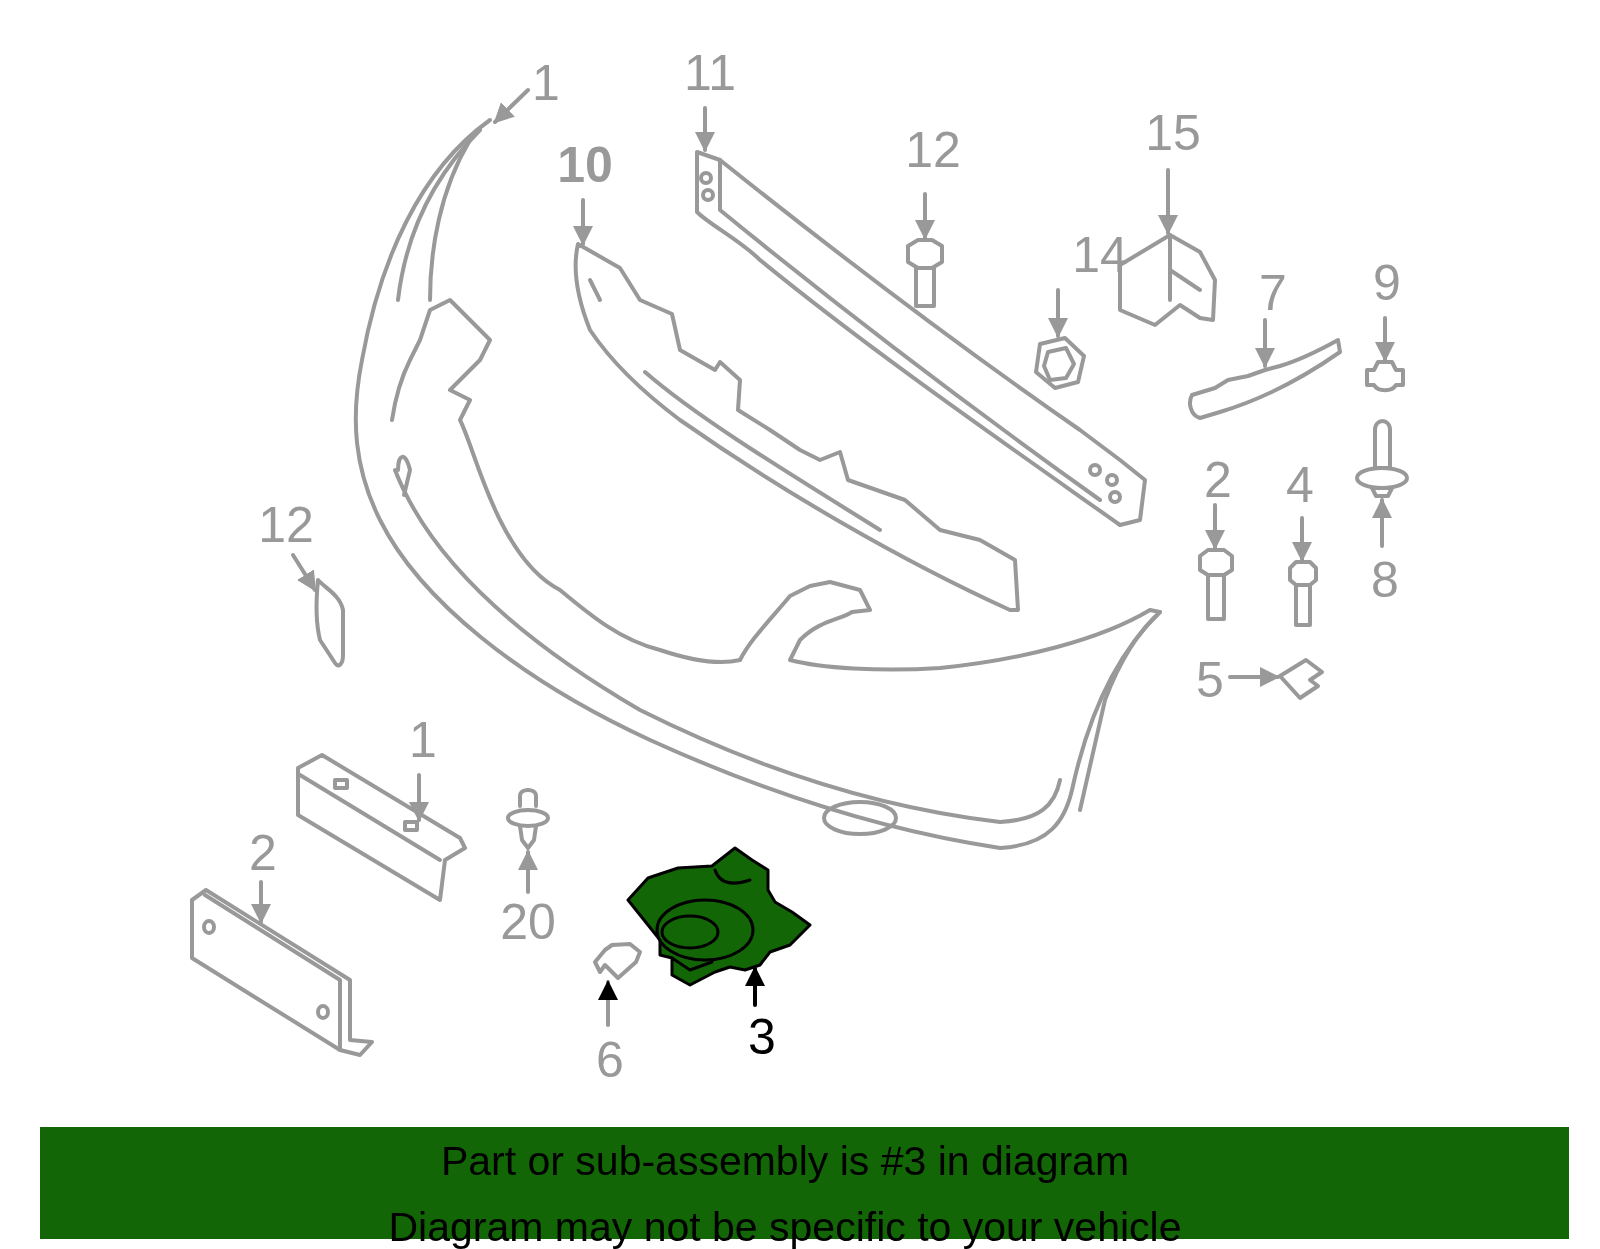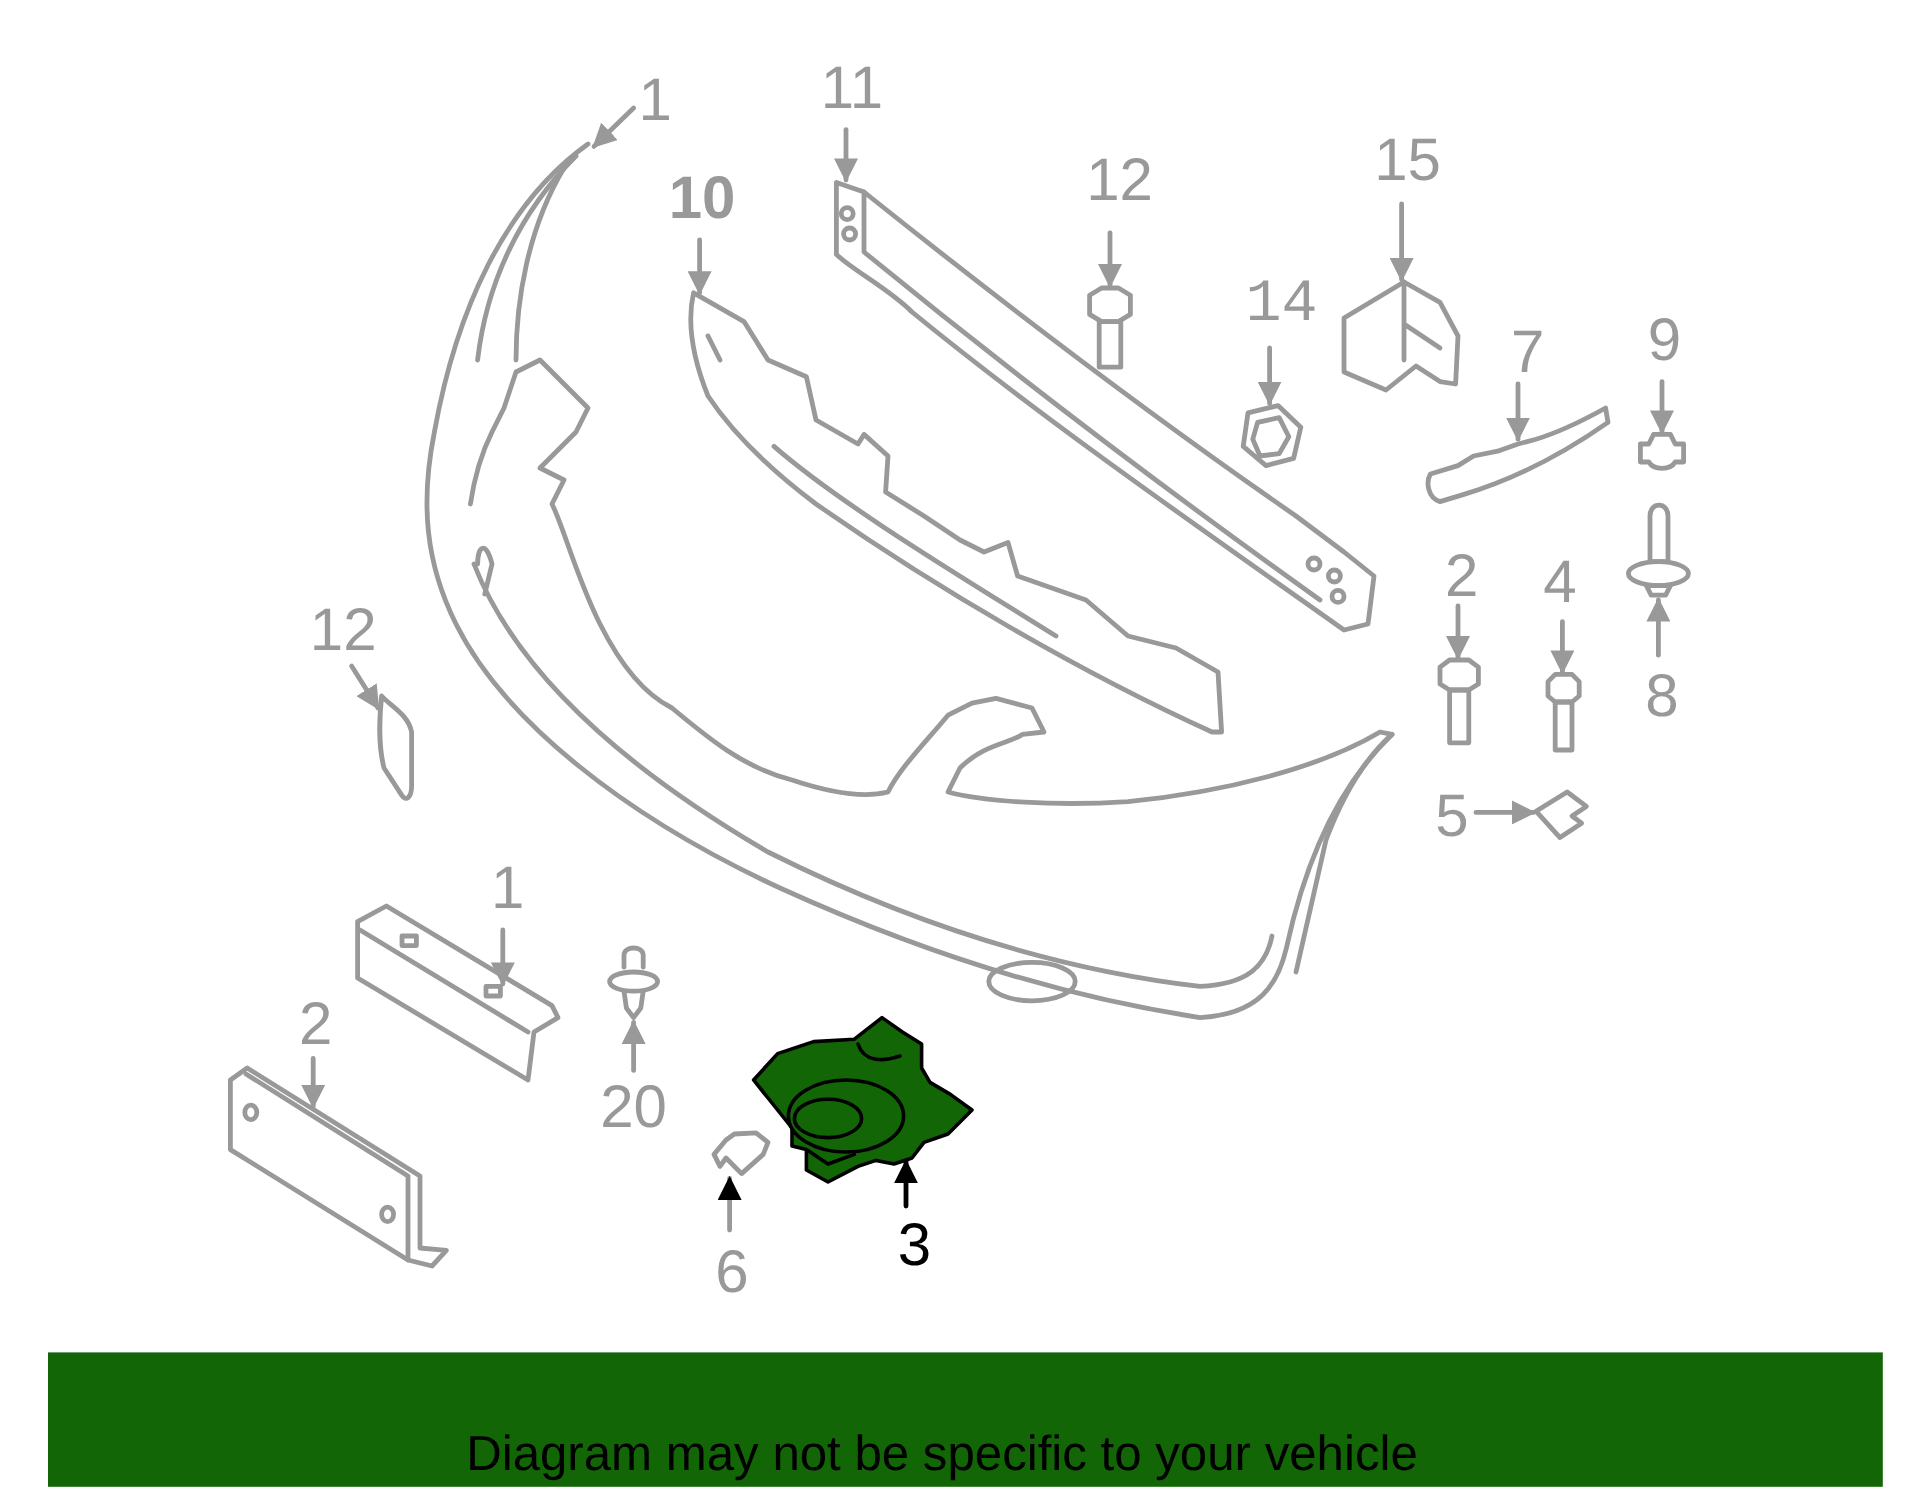--- a/index.html
+++ b/index.html
@@ -159,7 +159,7 @@
   <span class="callout" style="left:585px; top:140px;font-weight:bold;">10</span>
   <span class="callout" style="left:933px; top:125px;">12</span>
   <span class="callout" style="left:1173px; top:108px;">15</span>
-  <span class="callout" style="left:1068px; top:230px;font-family:Liberation Mono, monospace;">14</span>
+  <span class="callout" style="left:1100px; top:230px;">14</span>
   <span class="callout" style="left:1273px; top:268px;">7</span>
   <span class="callout" style="left:1387px; top:258px;">9</span>
   <span class="callout" style="left:1218px; top:455px;">2</span>

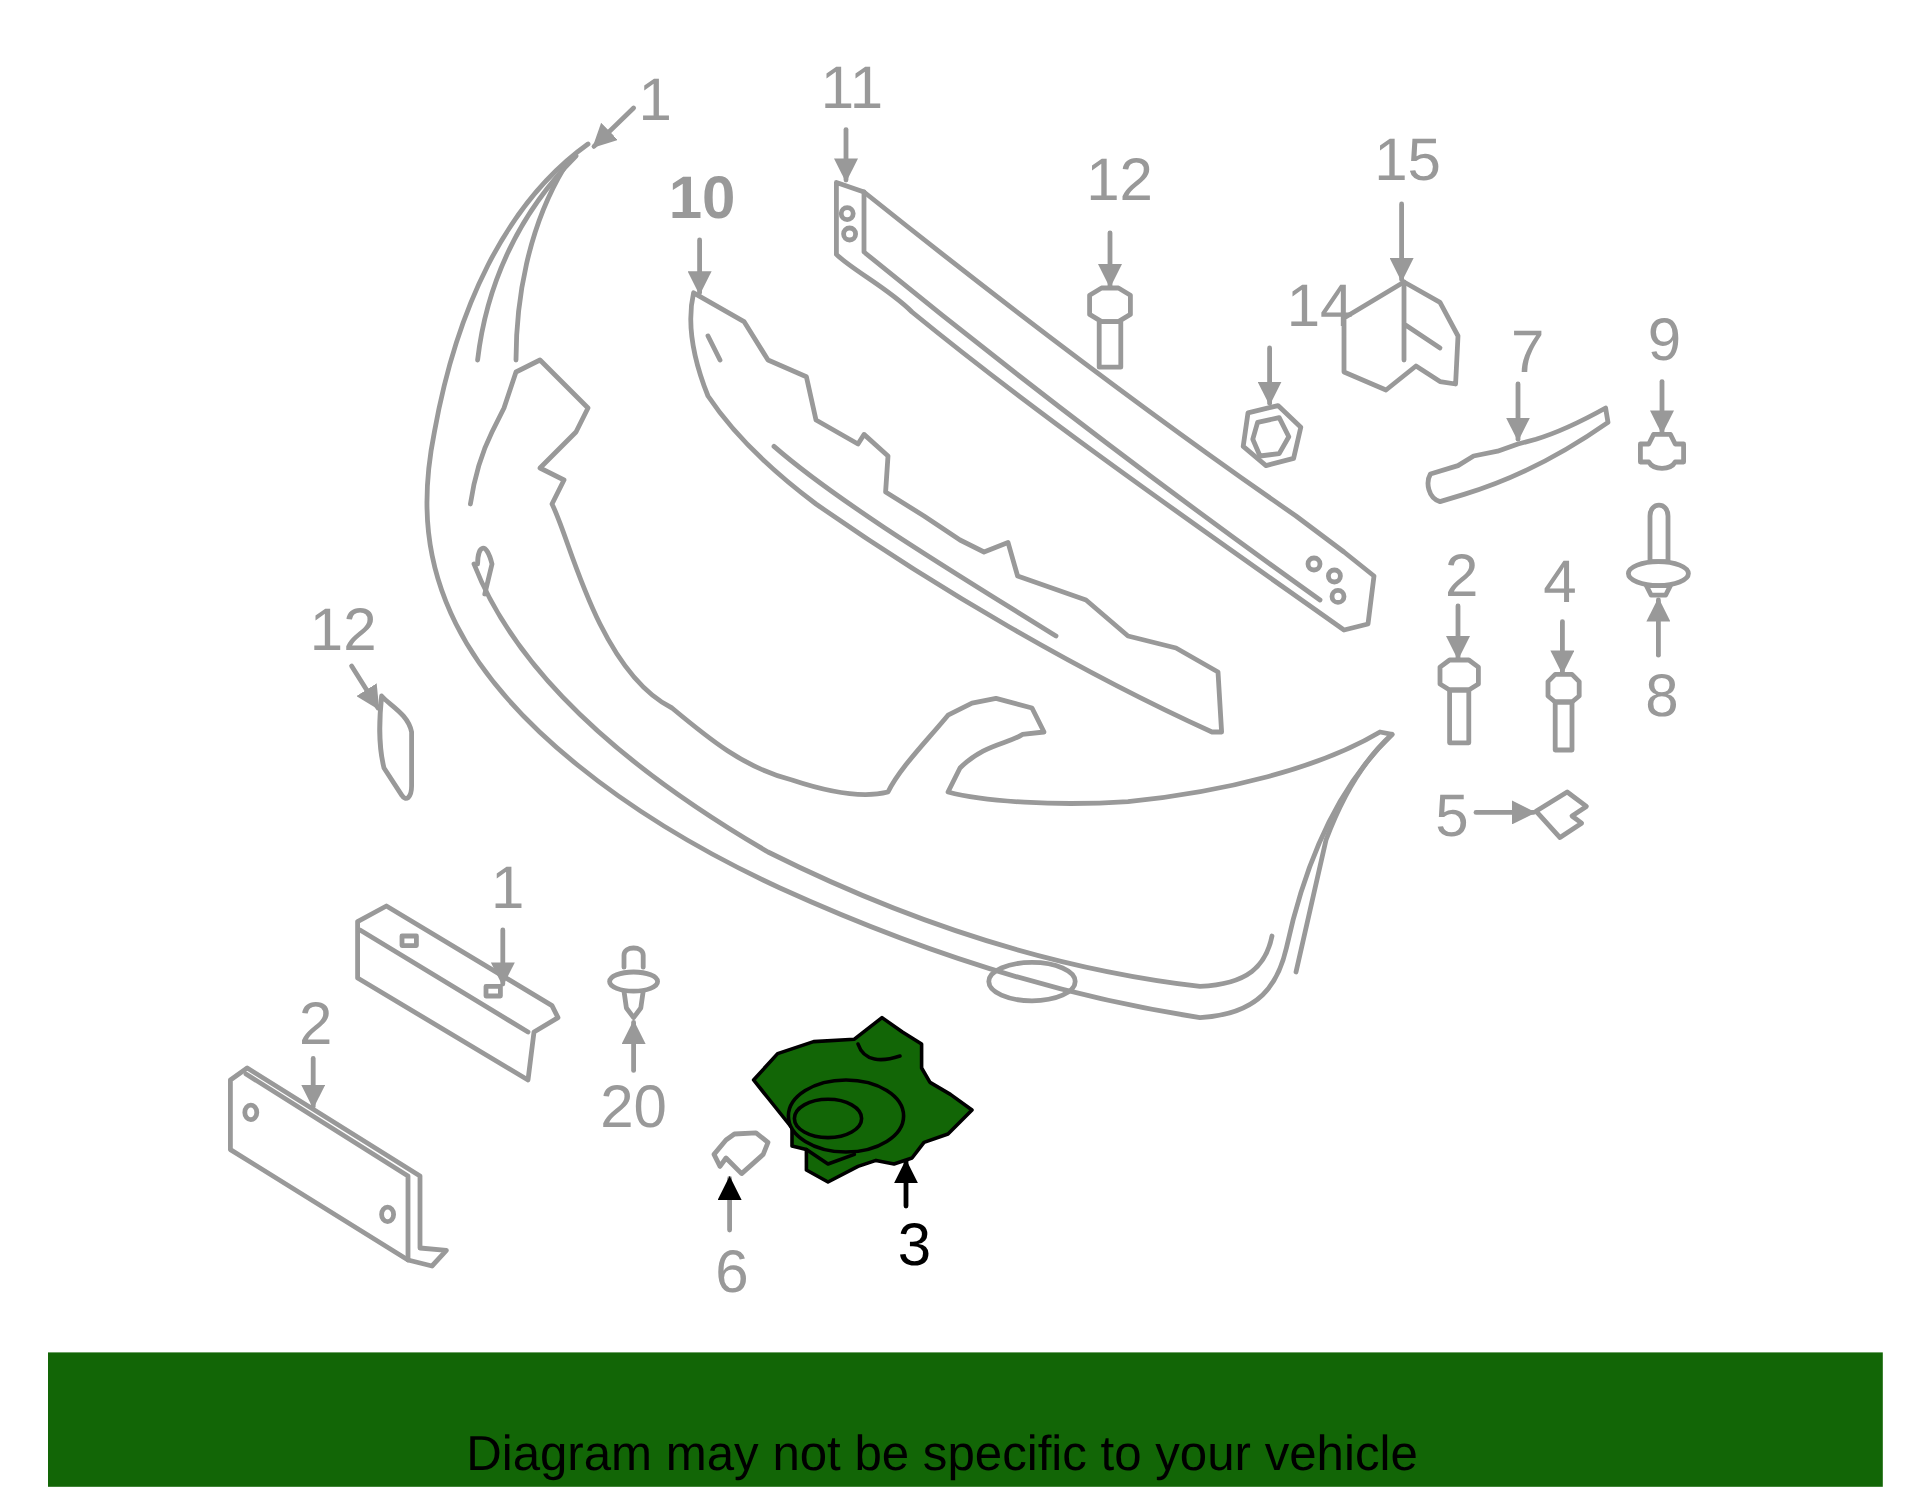--- a/index.html
+++ b/index.html
@@ -175,6 +175,7 @@
 </div>
 
 <div id="banner">
+  <div class="banner-line" id="banner-line1">Part or sub-assembly is #3 in diagram</div>
   <div class="banner-line" id="banner-line2">Diagram may not be specific to your vehicle</div>
 </div>
 

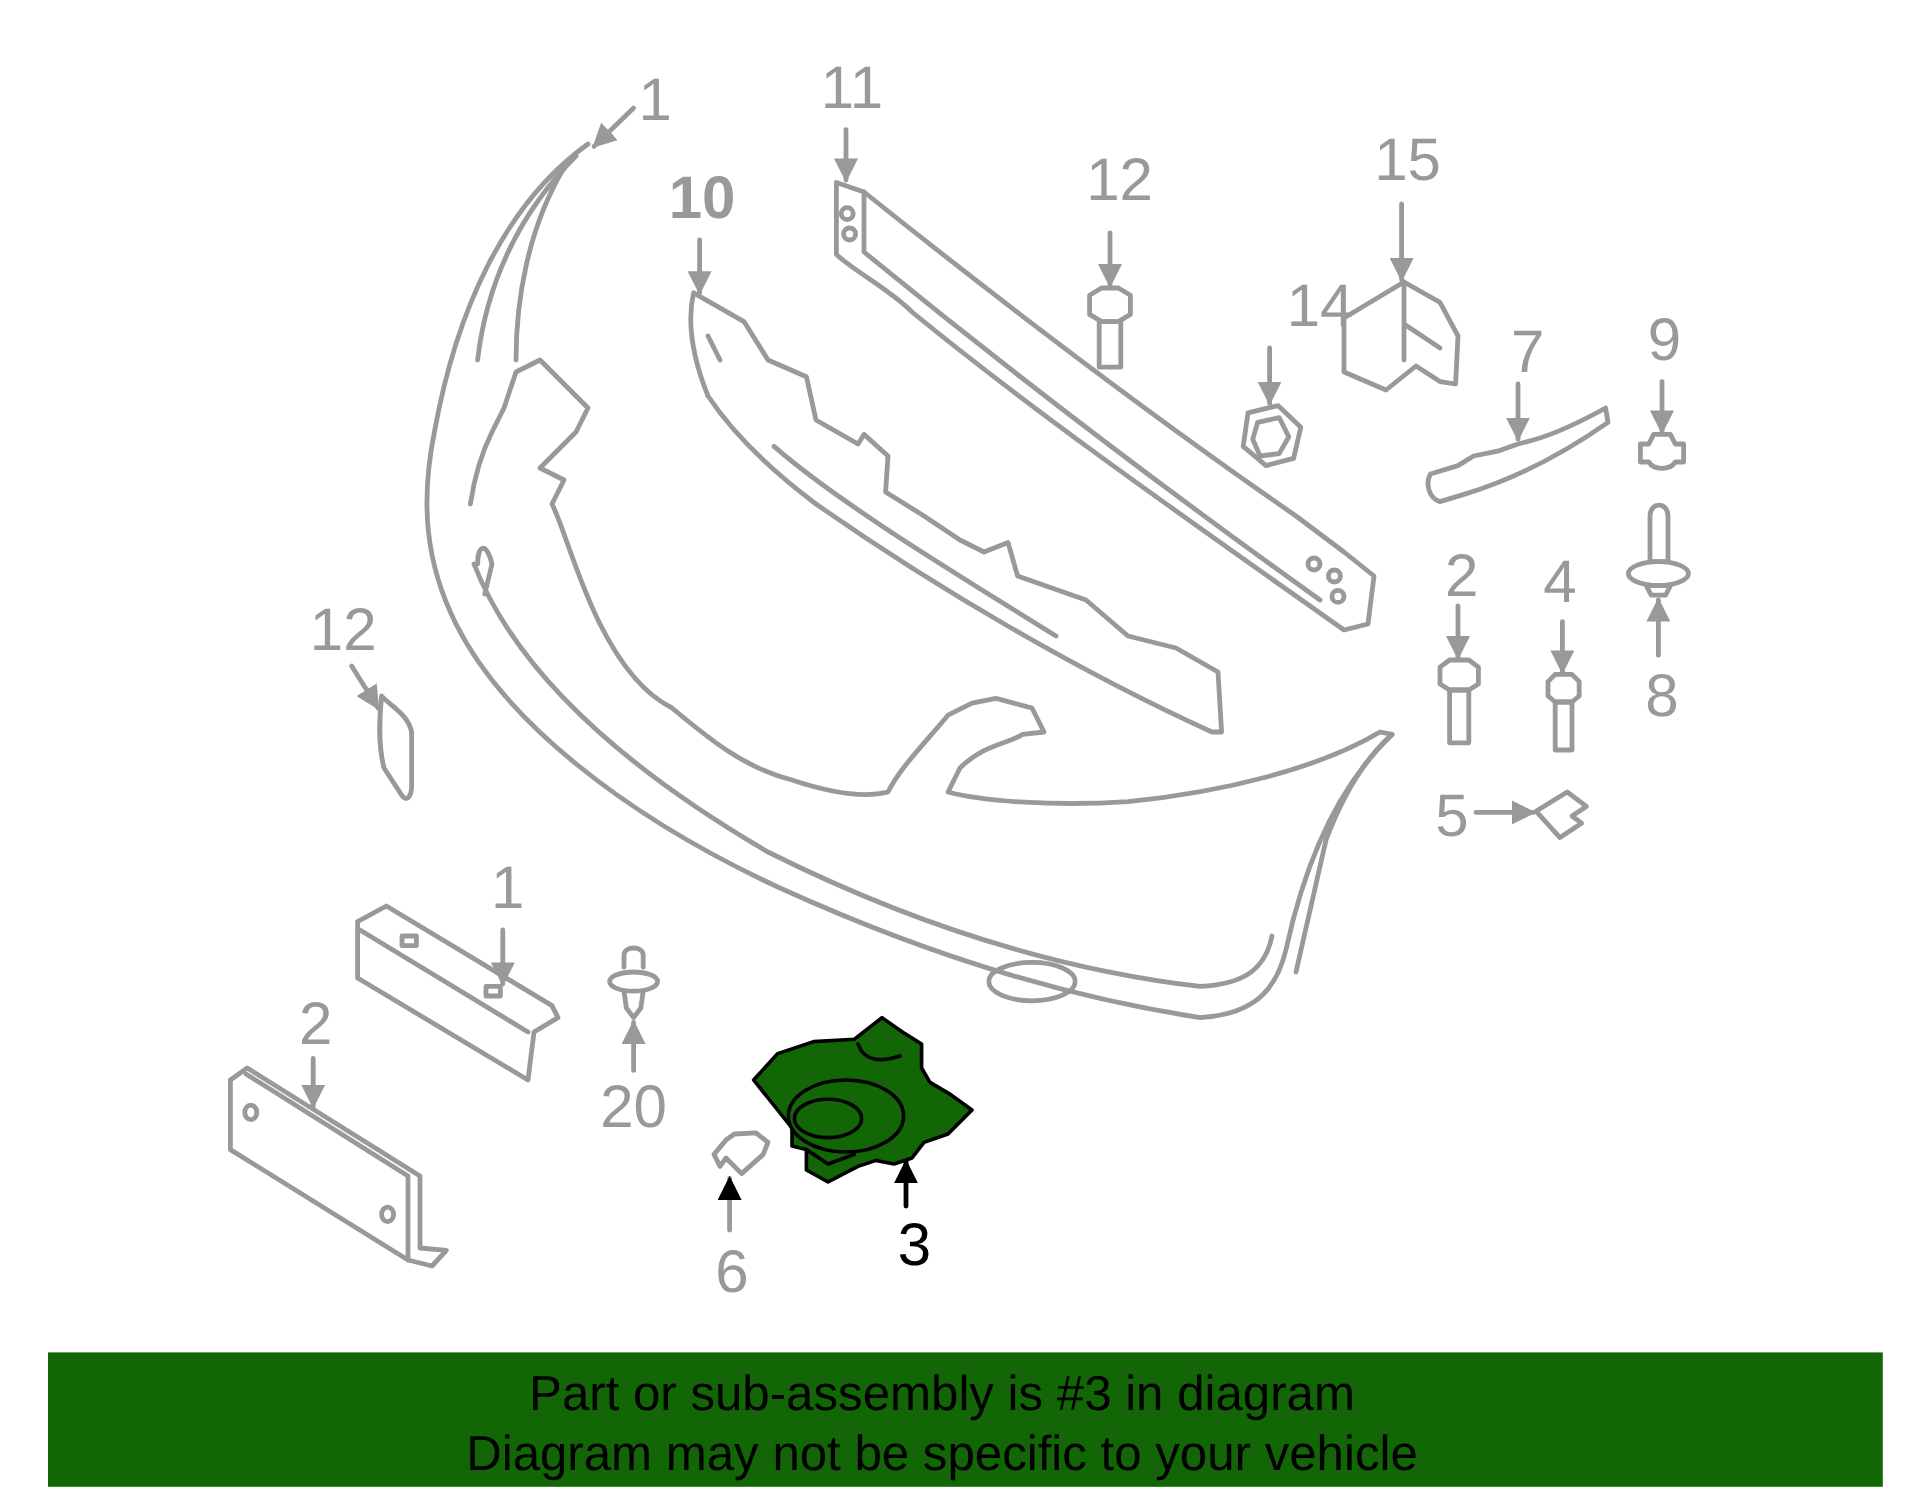--- a/index.html
+++ b/index.html
@@ -10,7 +10,7 @@
   #banner { position: absolute; left: 40px; top: 1127px; width: 1529px; height: 112px; background: #126606; }
   .banner-line { position: absolute; left: 0; width: 1490px; text-align: center; font-size: 41px; color: #000000; line-height: 1; }
   #banner-line1 { top: 14px; }
-  #banner-line2 { top: 64px; }
+  #banner-line2 { top: 80px; }
 </style>
 </head>
 <body>

